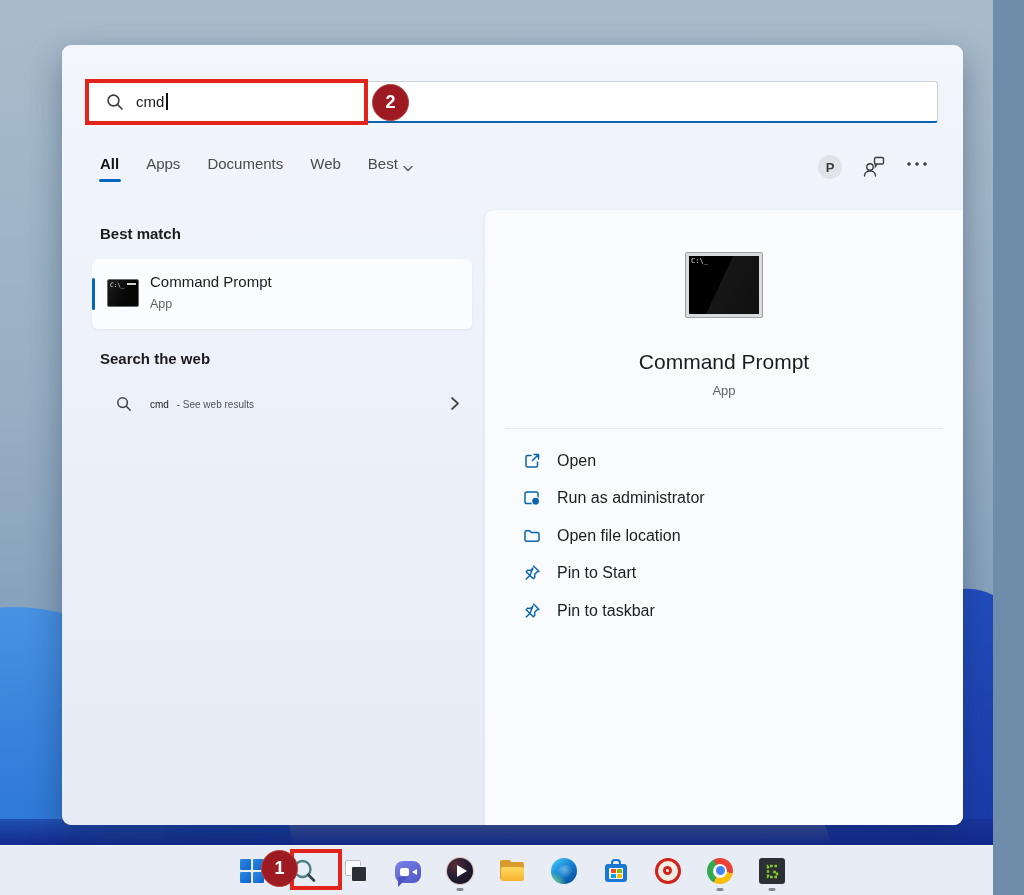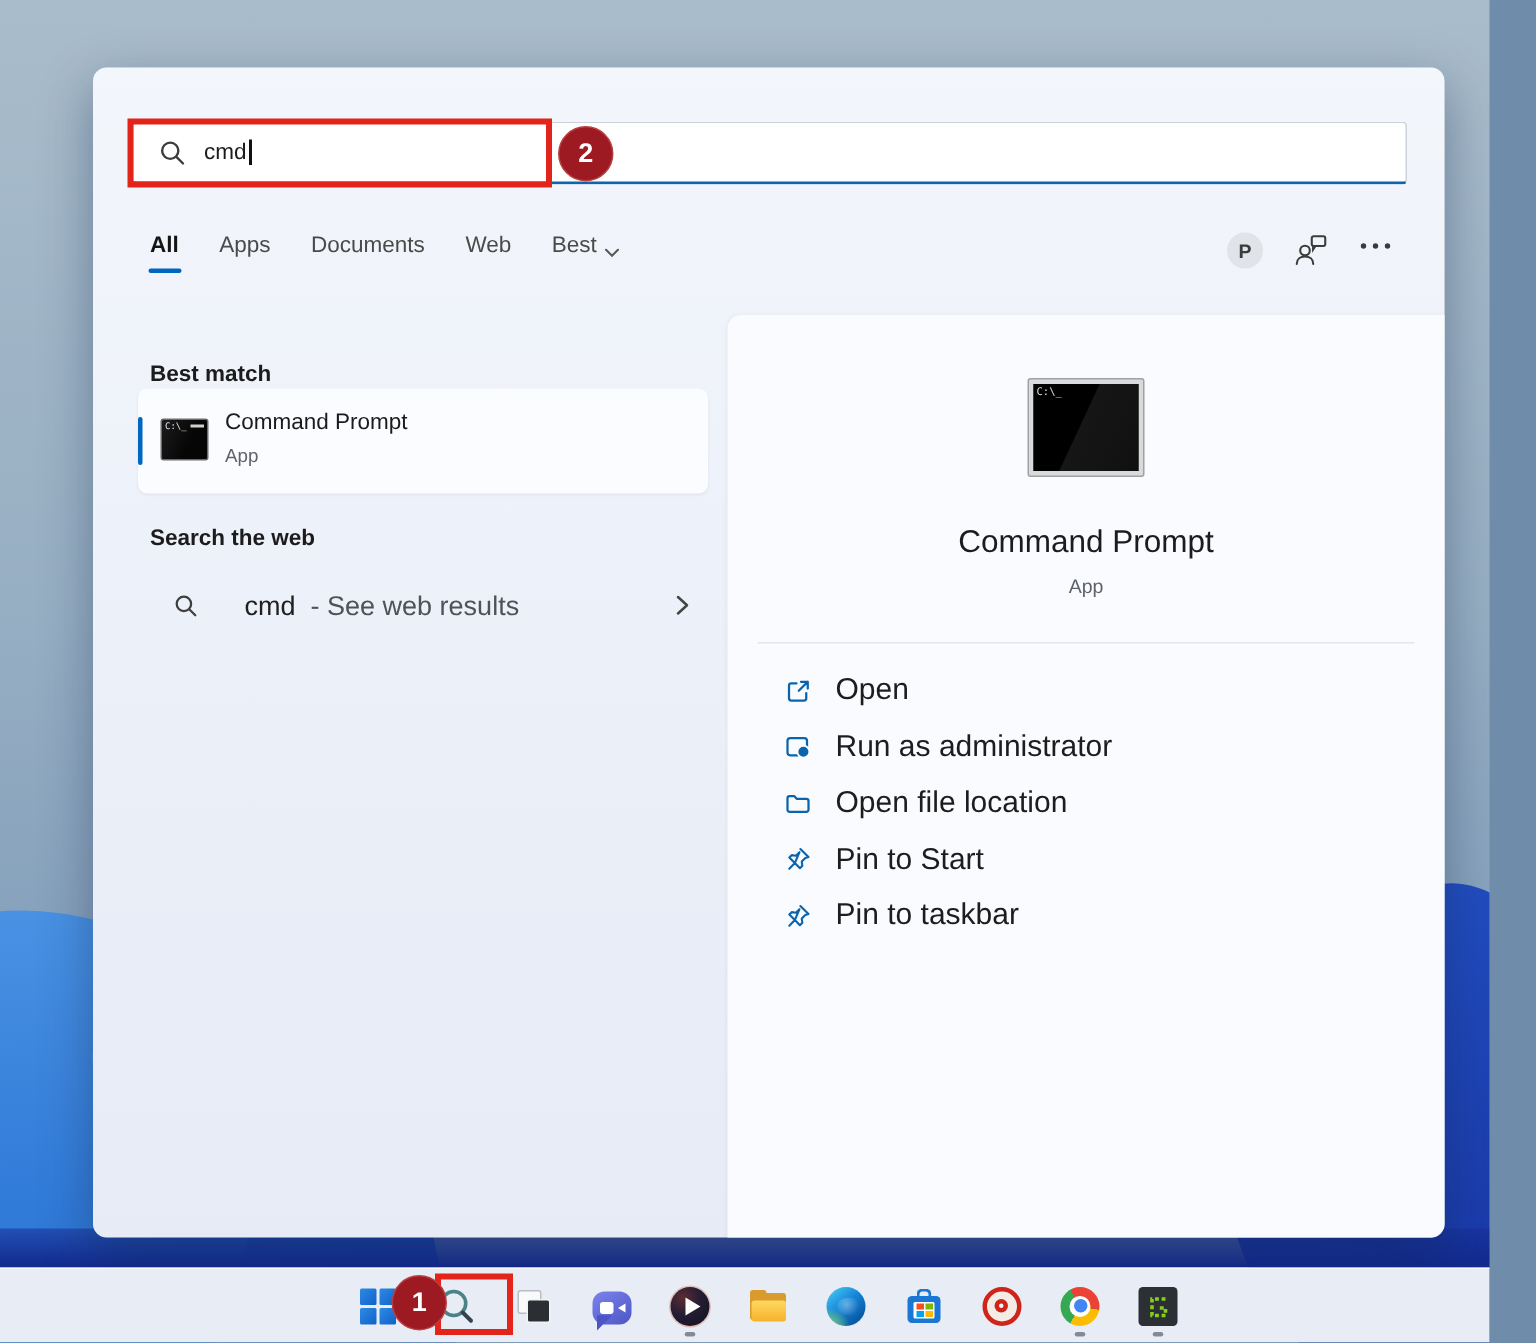--- a/index.html
+++ b/index.html
@@ -38,7 +38,7 @@
   .ellipsis-pos{left:843px;top:116px;}
 
   .sec-heading{position:absolute;font-size:15px;font-weight:700;color:#1c1c1c;}
-  .h-best{left:38px;top:196px;}
+  .h-best{left:38px;top:180px;}
   .h-web{left:38px;top:305px;}
 
   .bm-card{position:absolute;left:30px;top:214px;width:380px;height:70px;background:#fbfcff;border-radius:6px;

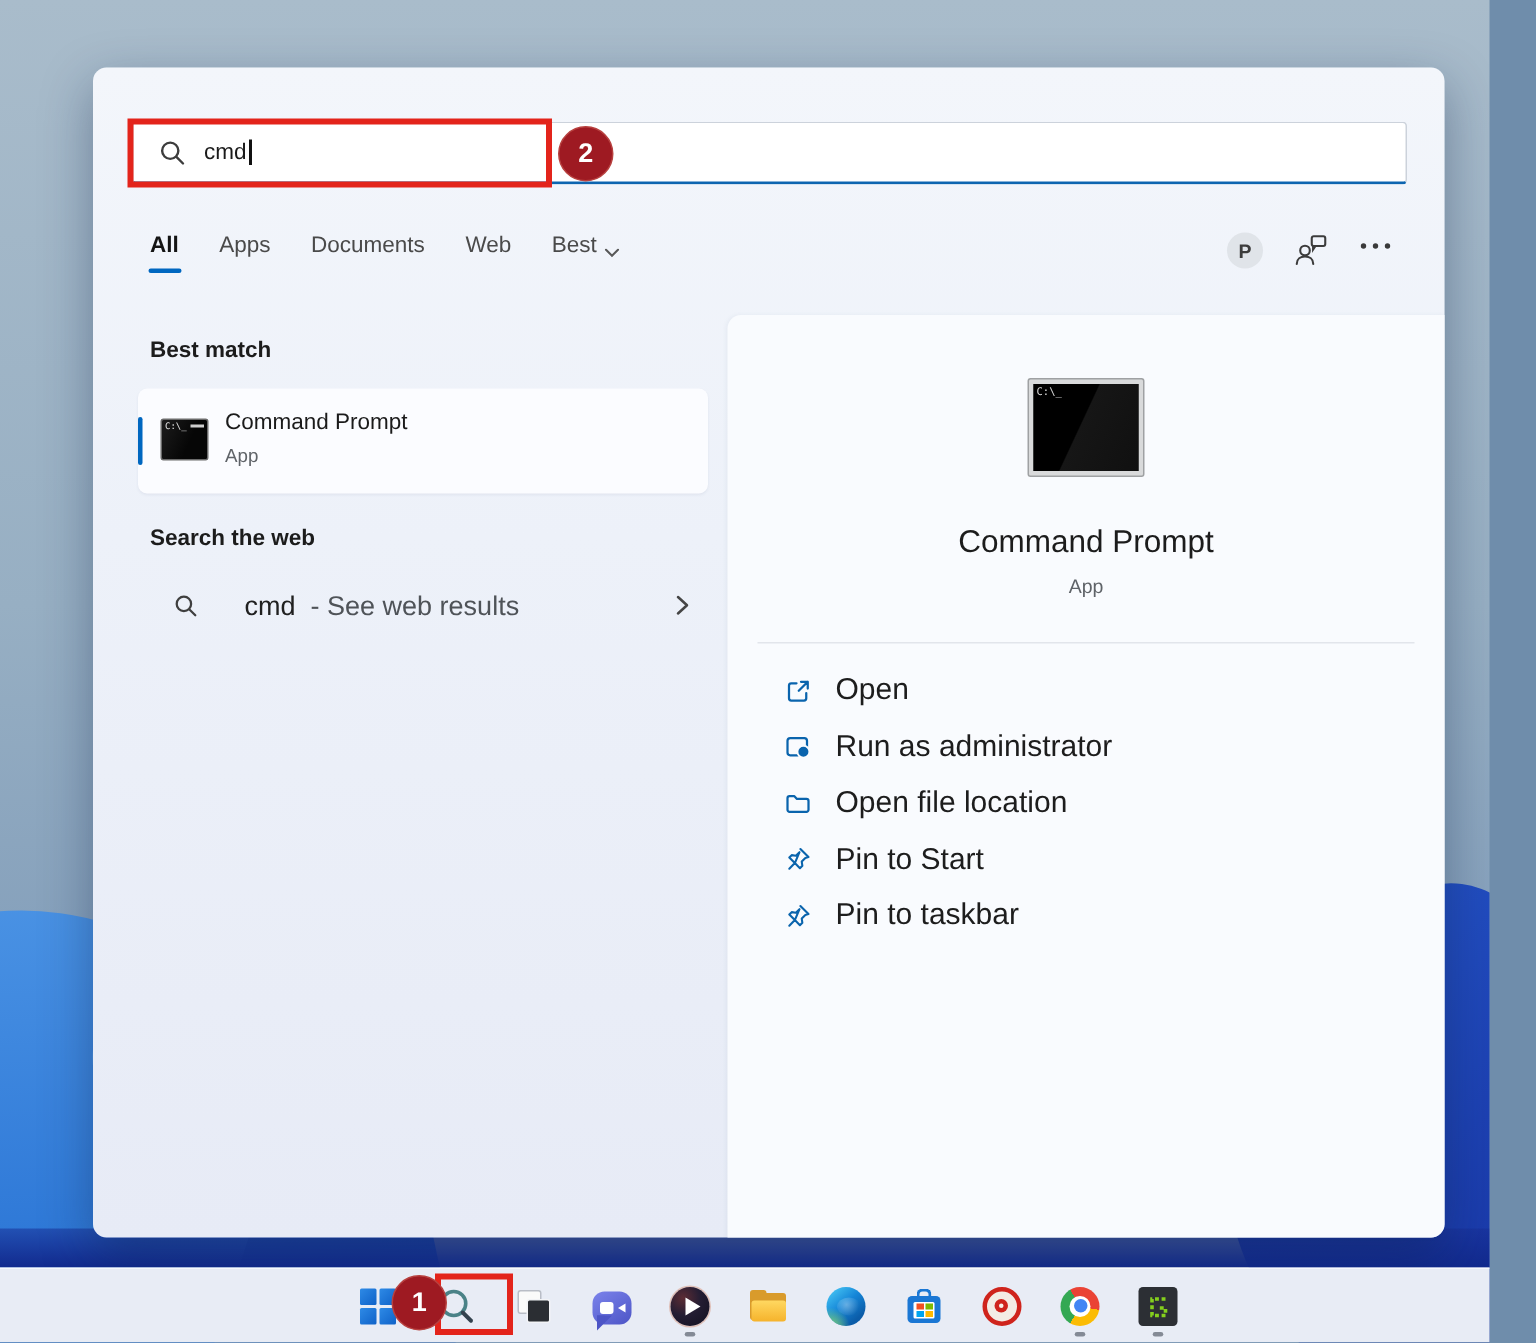--- a/index.html
+++ b/index.html
@@ -53,7 +53,7 @@
 
   .web-row{position:absolute;left:30px;top:340px;width:382px;height:38px;border-radius:5px;display:flex;align-items:center;}
   .web-row .mag{margin-left:24px;display:flex;}
-  .web-text{margin-left:31px;font-size:18px;color:#202020;}
+  .web-text{margin-left:18px;font-size:10px;color:#202020;}
   .web-rest{color:#4f5358;margin-left:5px;}
   .web-chevron{position:absolute;right:14px;top:11px;display:flex;}
 

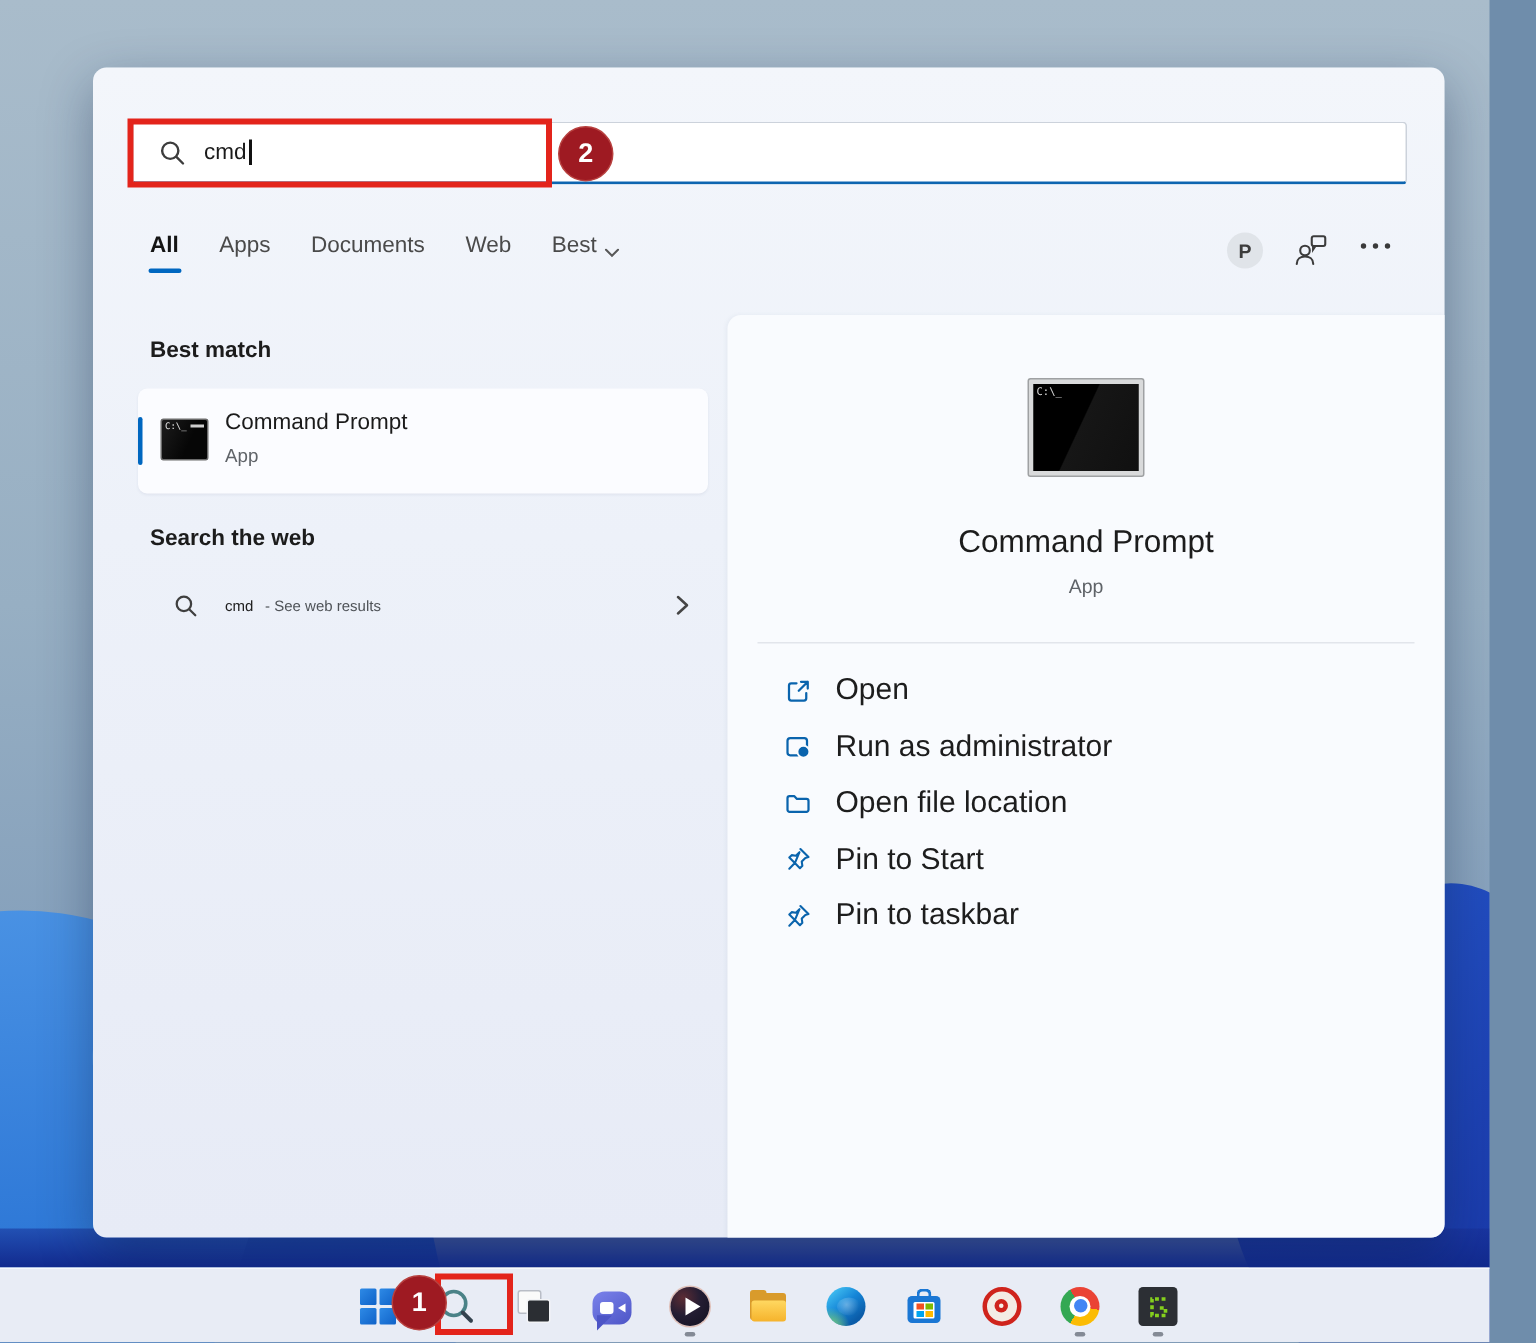--- a/index.html
+++ b/index.html
@@ -68,7 +68,7 @@
   .detail-divider{margin-top:30px;width:438px;height:1px;background:#e2e5eb;}
   .actions{margin-top:13px;width:100%;padding-left:38px;display:flex;flex-direction:column;}
   .action-row{height:37.5px;display:flex;align-items:center;gap:16px;}
-  .action-row .a-label{font-size:20px;color:#1d1d1d;}
+  .action-row .a-label{font-size:16px;color:#1d1d1d;}
 
   
   .taskbar{position:absolute;left:0;bottom:0;width:1024px;height:50px;background:#e8ecf5;border-top:1px solid rgba(255,255,255,.65);

